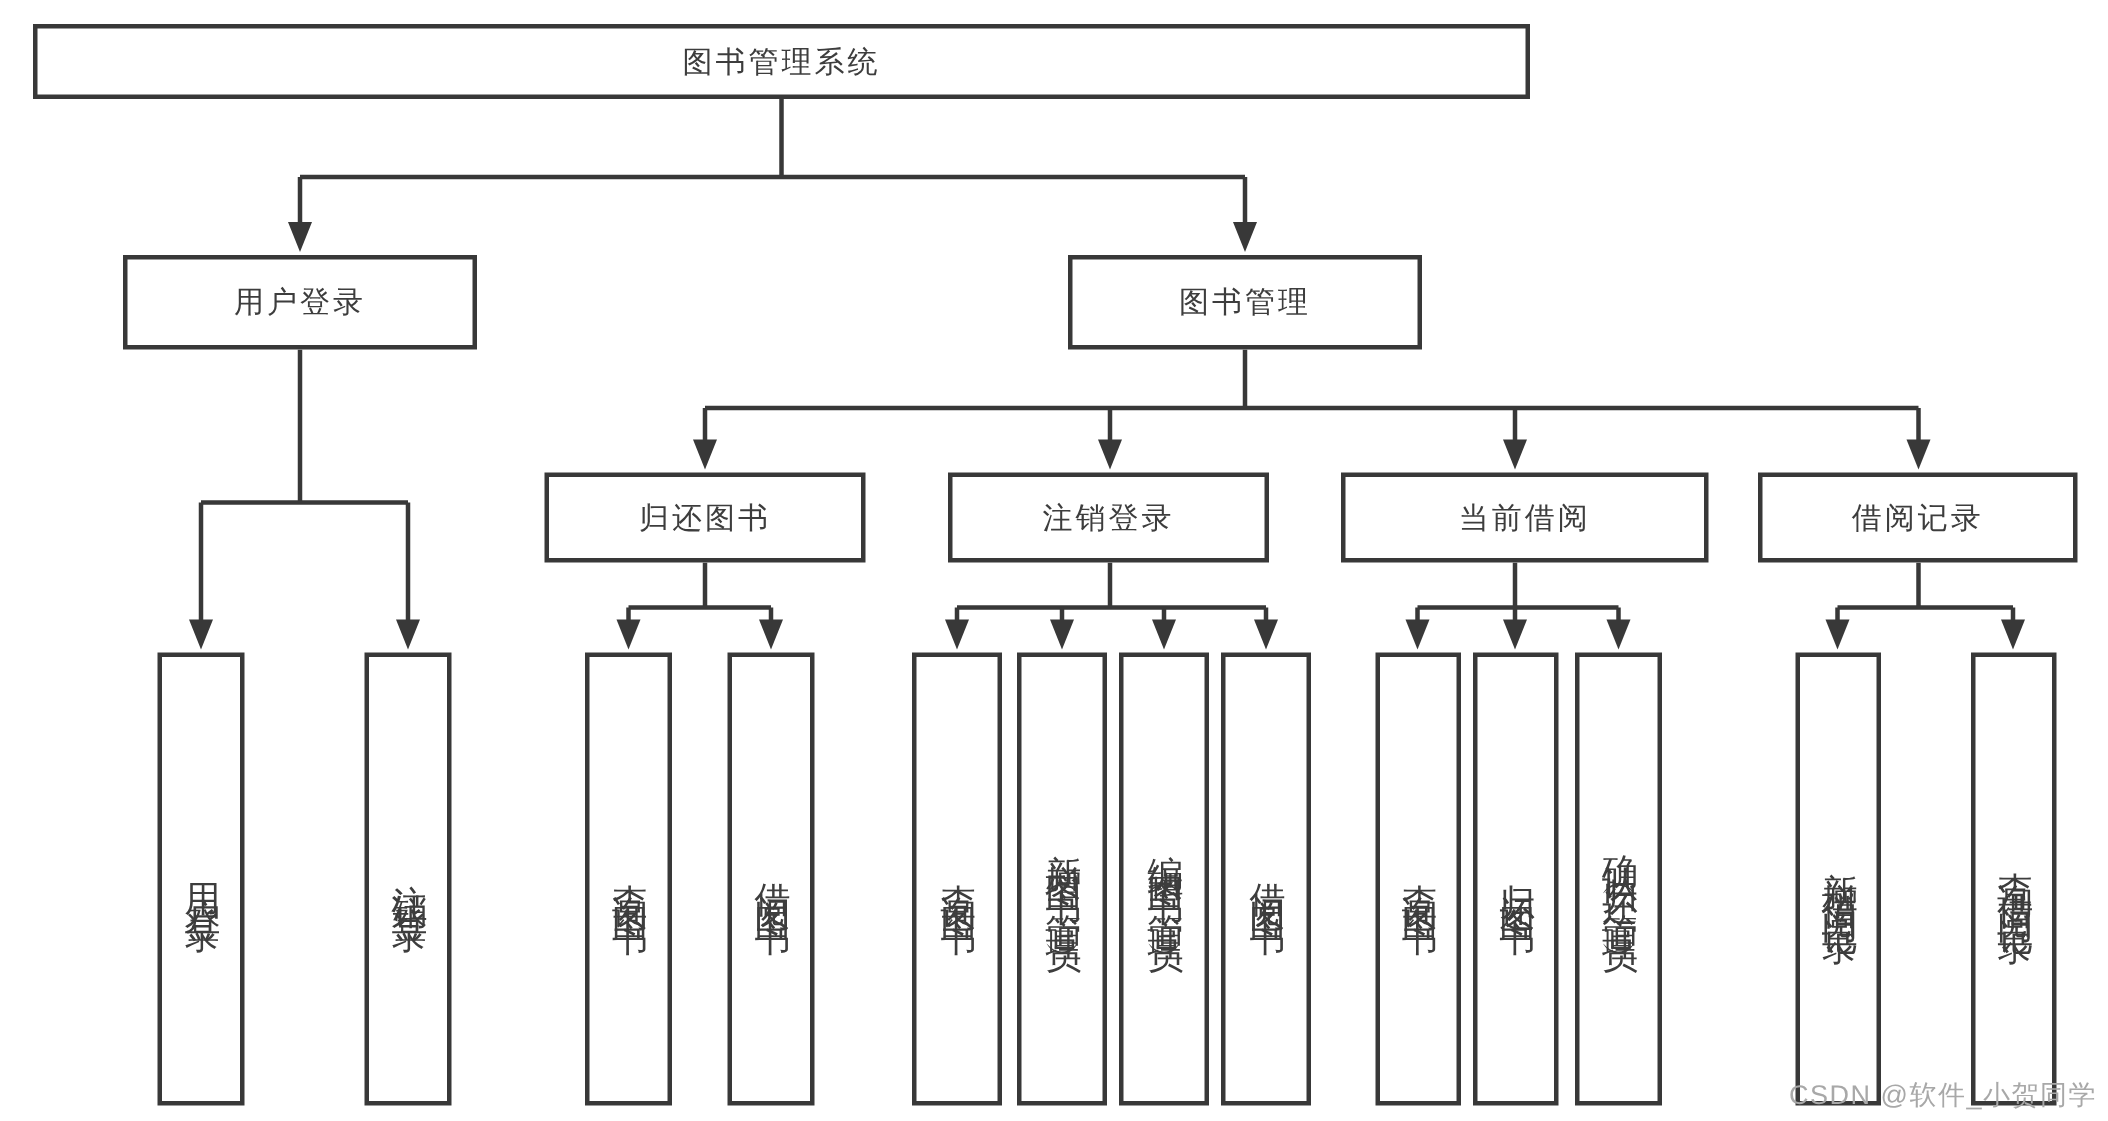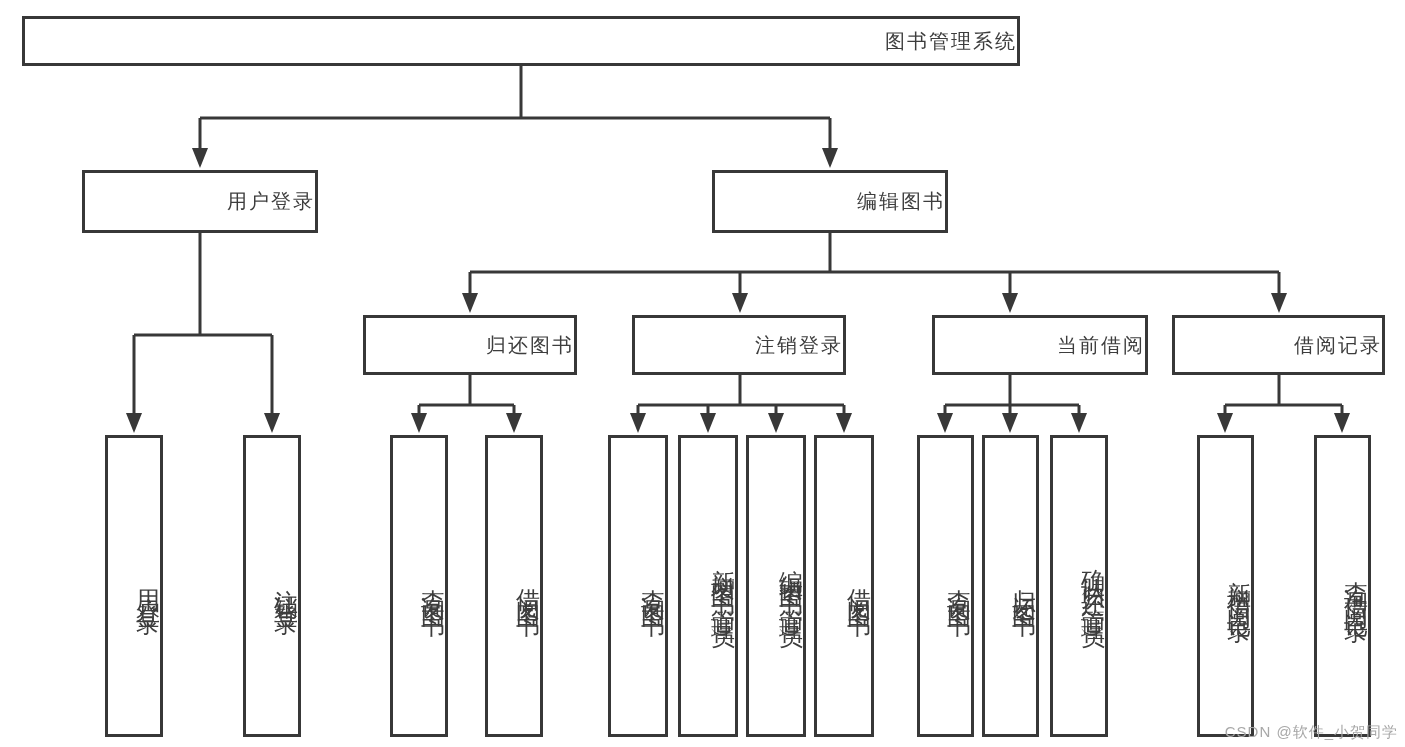--- a/index.html
+++ b/index.html
@@ -37,7 +37,7 @@
     border: 3px solid var(--line-color);
     display: flex;
     align-items: center;
-    justify-content: flex-end;
+    justify-content: center;
     color: var(--text-color);
   }
   .h-box { font-size: 20px; letter-spacing: 2px; }

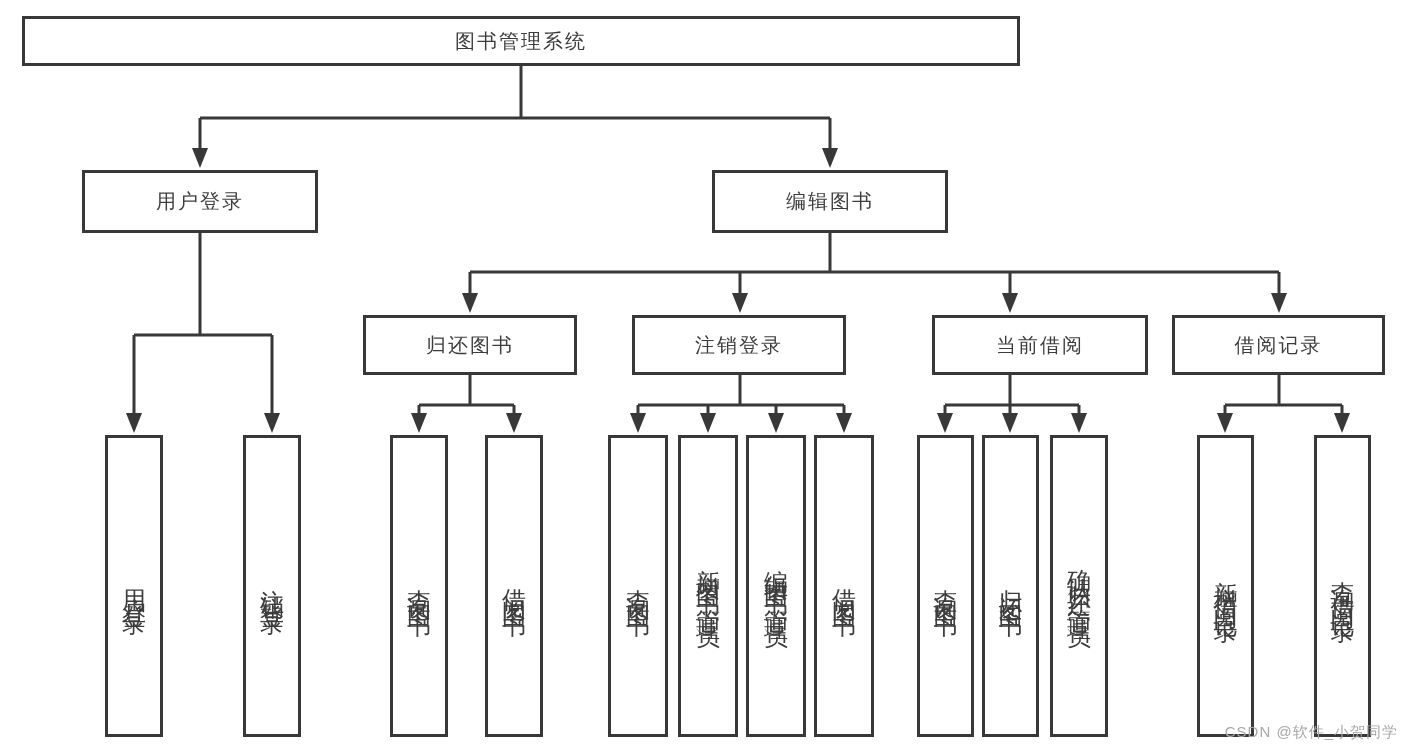--- a/index.html
+++ b/index.html
@@ -116,7 +116,7 @@
   <span>用户登录</span>
 </div>
 <div class="box h-box" style="left:712px;top:170px;width:236px;height:63px">
-  <span>编辑图书</span>
+  <span>图书管理</span>
 </div>
 
 <div class="box h-box" style="left:363px;top:315px;width:214px;height:60px">

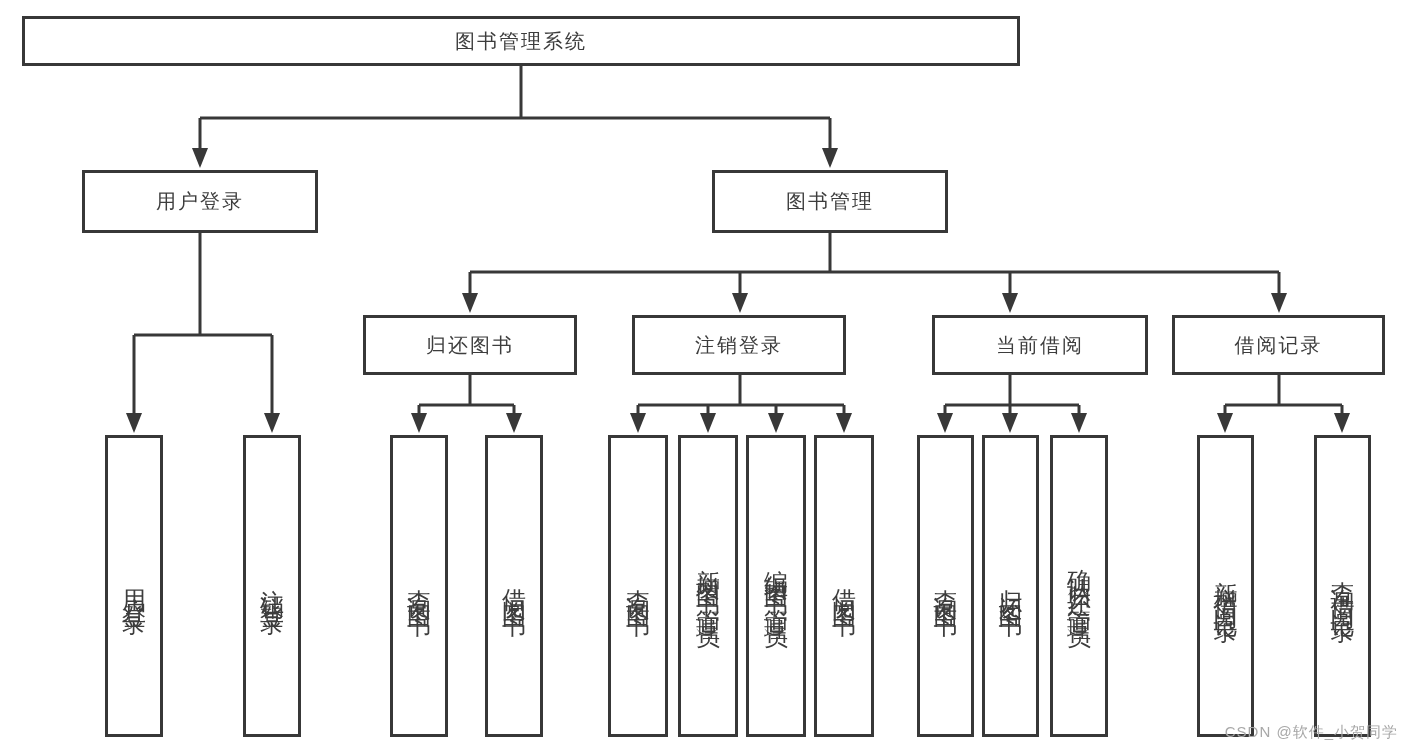--- a/index.html
+++ b/index.html
@@ -125,7 +125,7 @@
 <div class="box h-box" style="left:632px;top:315px;width:214px;height:60px">
   <span>注销登录</span>
 </div>
-<div class="box h-box" style="left:932px;top:315px;width:216px;height:60px">
+<div class="box h-box" style="left:894px;top:315px;width:245px;height:60px">
   <span>当前借阅</span>
 </div>
 <div class="box h-box" style="left:1172px;top:315px;width:213px;height:60px">

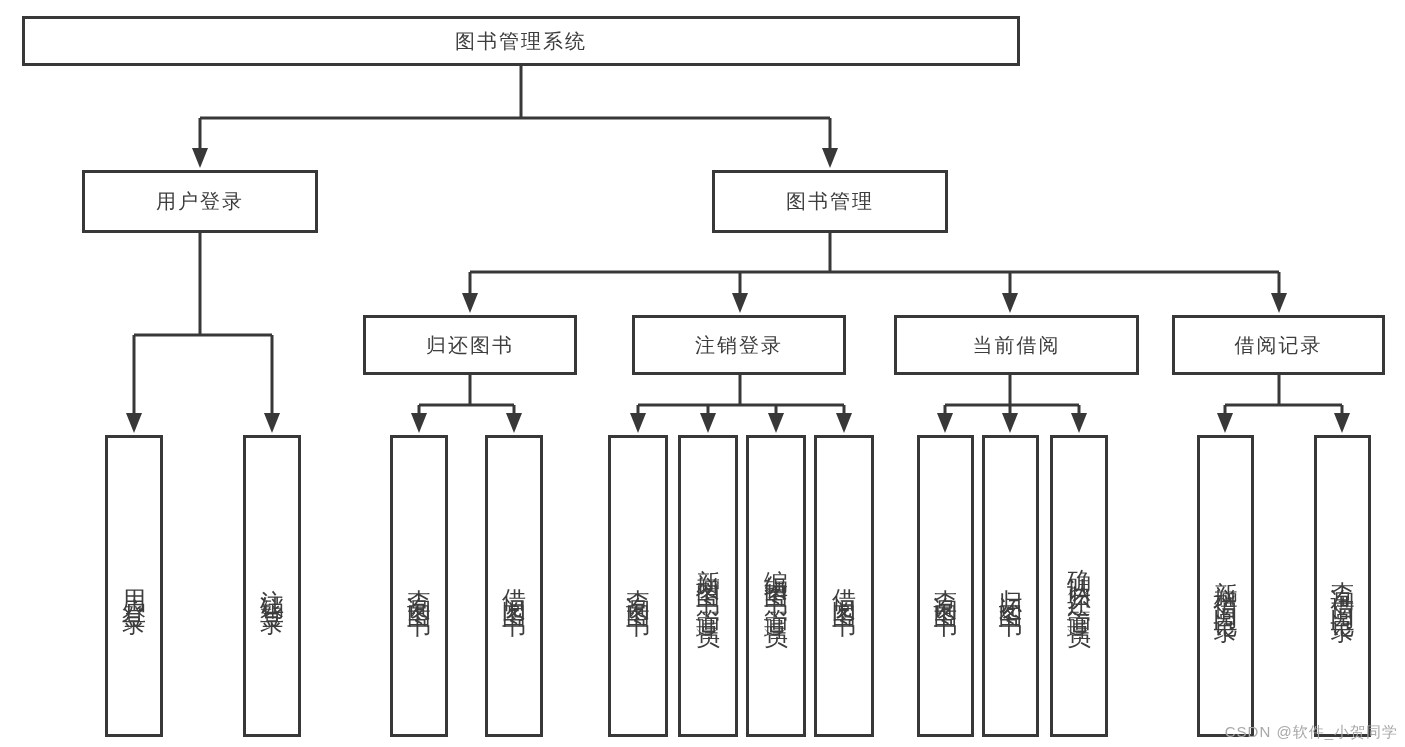--- a/index.html
+++ b/index.html
@@ -55,7 +55,7 @@
     position: absolute;
     right: 7px;
     bottom: 5px;
-    font-size: 15px;
+    font-size: 18px;
     letter-spacing: 1px;
     color: var(--watermark-color);
     z-index: 10;

